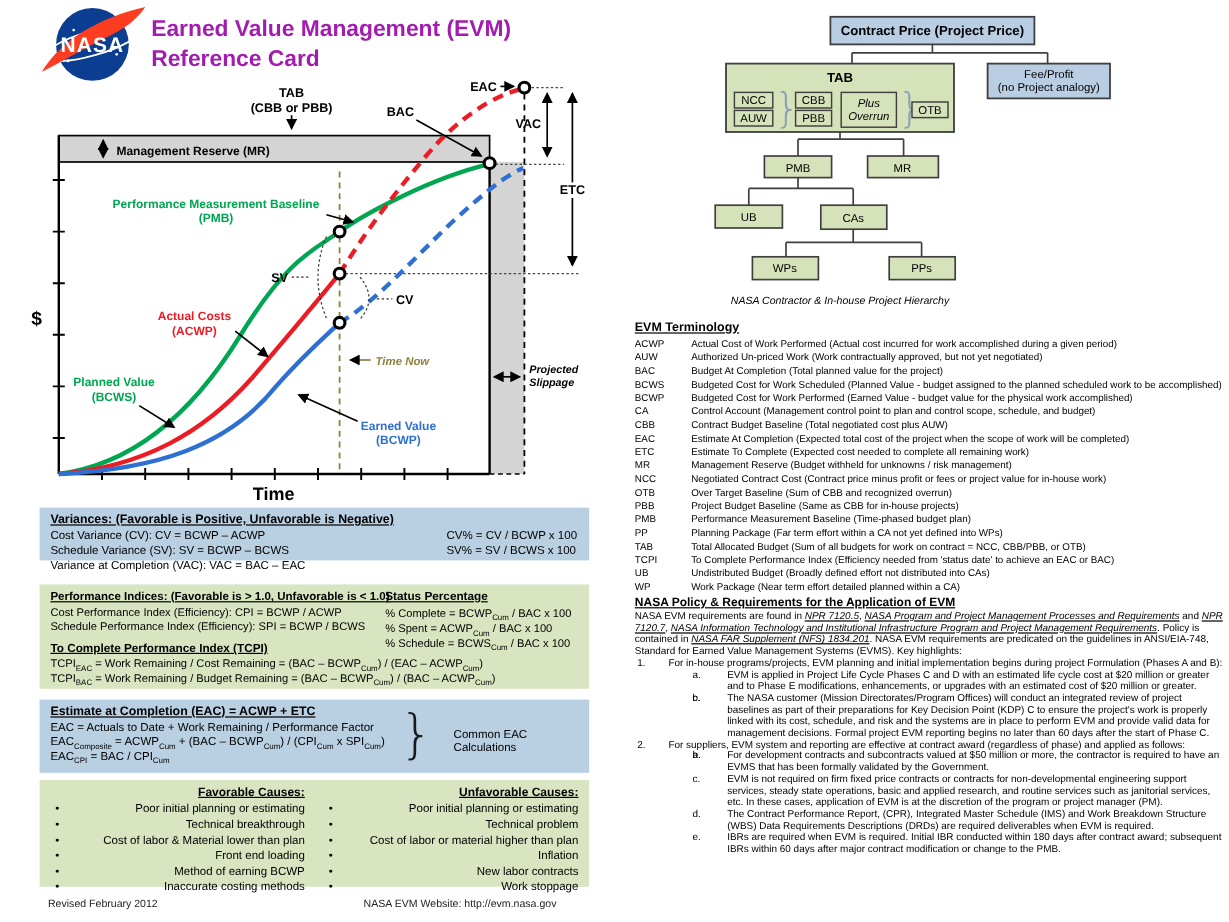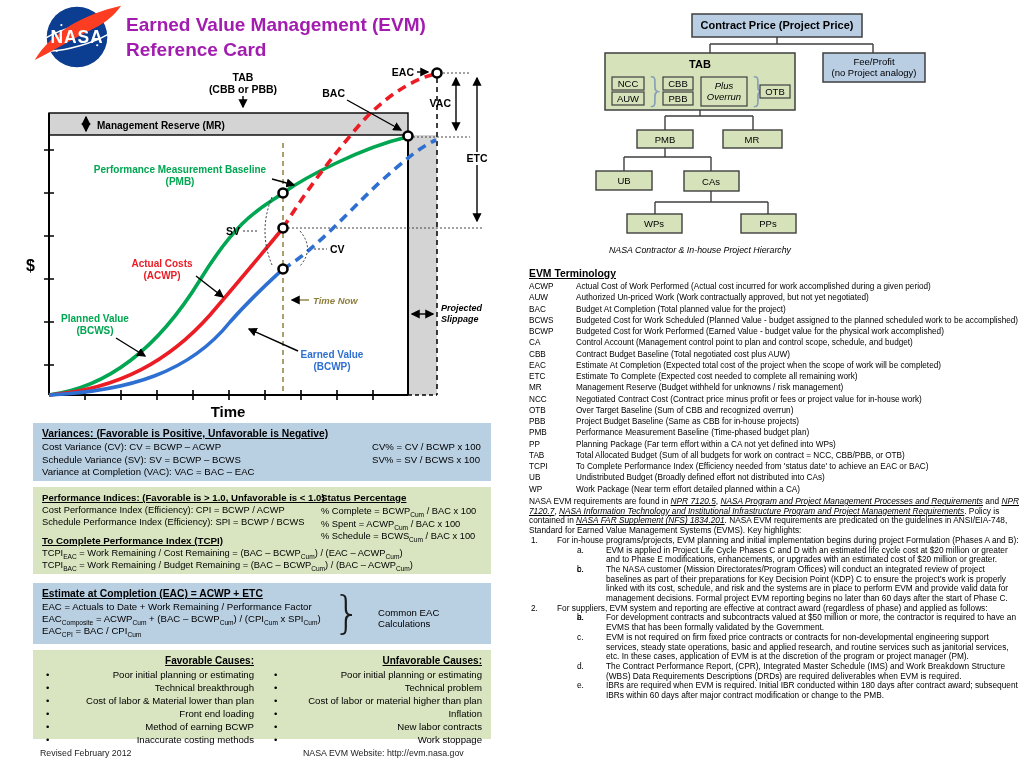--- a/index.html
+++ b/index.html
@@ -362,7 +362,7 @@
     </div>
 </div>
 
-<div class="abs fbox bg-blue" style="top:423px;height:58px;">
+<div class="abs fbox bg-blue" style="top:423px;height:44px;">
   <h3>Variances:  (Favorable is Positive, Unfavorable is Negative)</h3>
   <div>
 

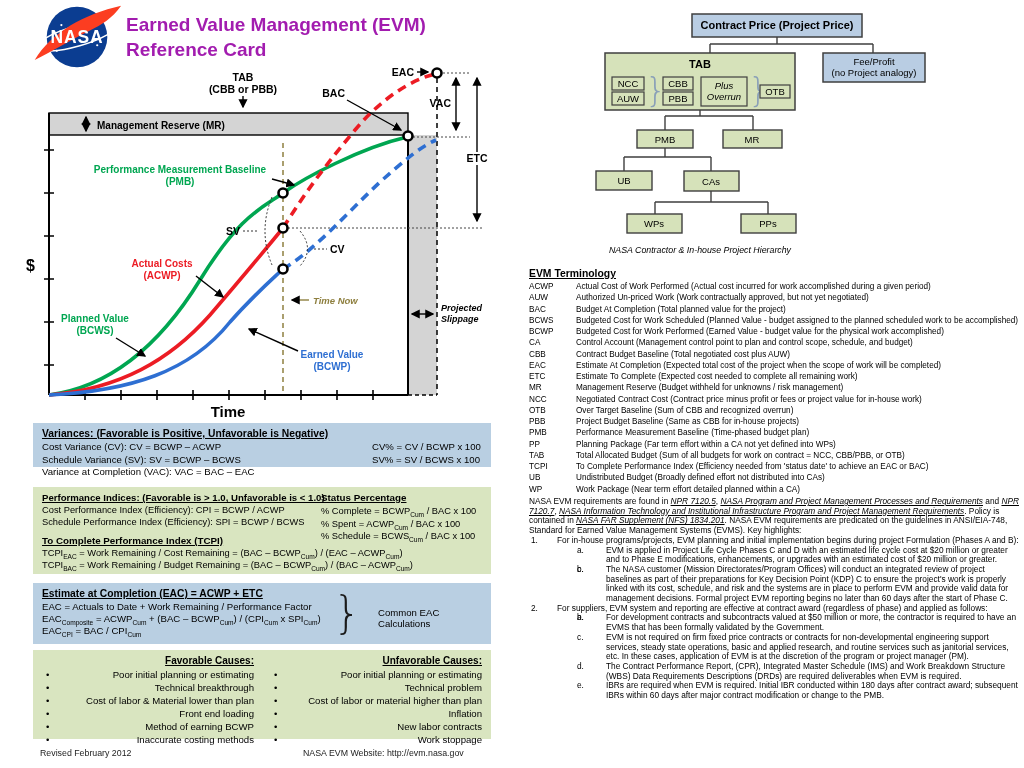--- a/index.html
+++ b/index.html
@@ -309,6 +309,7 @@
 </div>
 
 <div class="abs" id="policy-block">
+  <h3>NASA Policy &amp; Requirements for the Application of EVM</h3>
   <div id="policy-intro">NASA EVM requirements are found in <span class="ref">NPR 7120.5</span>, <span class="ref">NASA Program and Project Management Processes and Requirements</span> and <span class="ref">NPR 7120.7</span>, <span class="ref">NASA Information Technology and Institutional Infrastructure Program and Project Management Requirements</span>.  Policy is contained in <span class="ref">NASA FAR Supplement (NFS) 1834.201</span>.  NASA EVM requirements are predicated on the guidelines in ANSI/EIA-748, Standard for Earned Value Management Systems (EVMS).   Key highlights:</div>
   <div>
 

